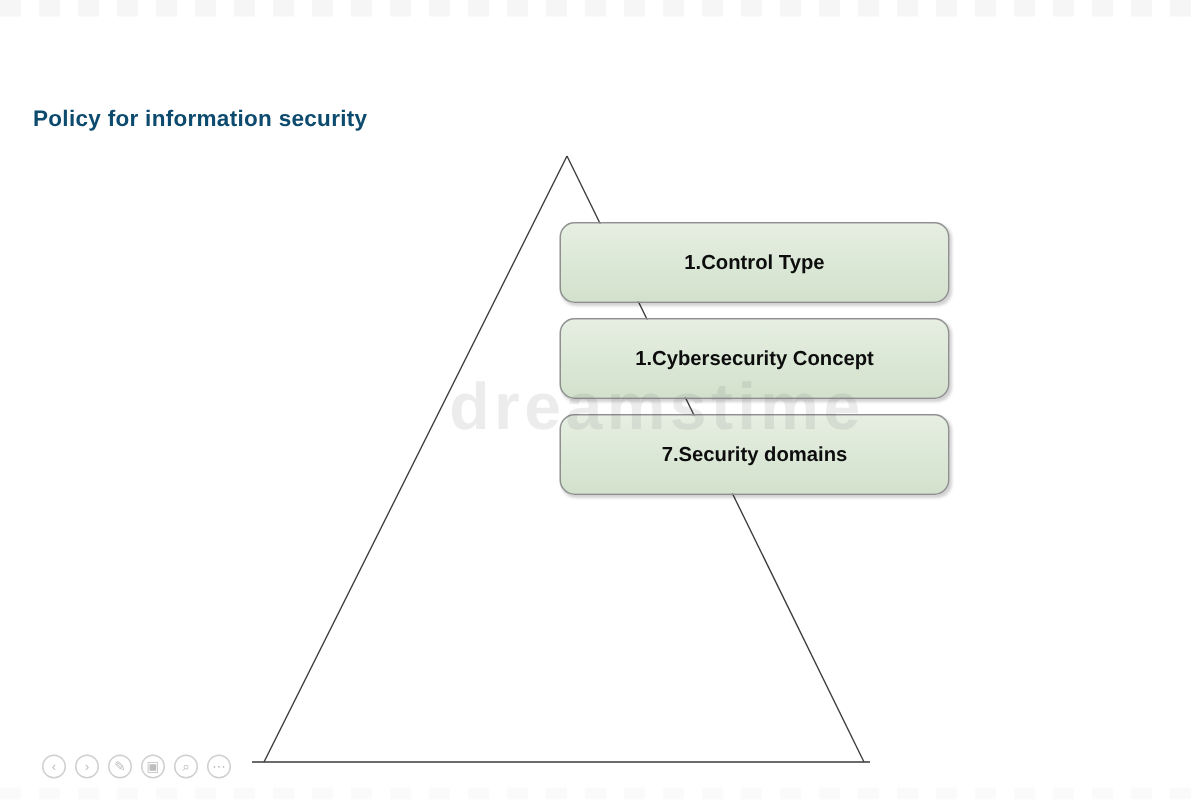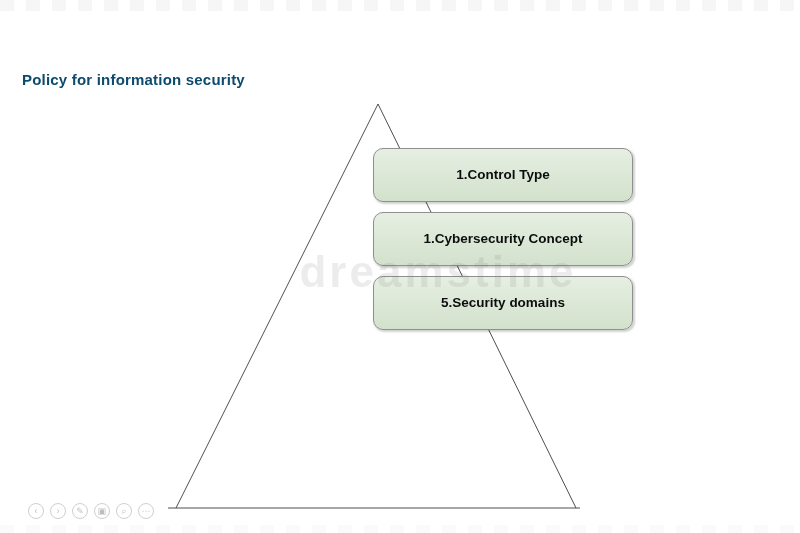--- a/index.html
+++ b/index.html
@@ -119,7 +119,7 @@
       <span>1.Cybersecurity Concept</span>
     </div>
     <div class="level-box">
-      <span>5.Security domains</span>
+      <span>7.Security domains</span>
     </div>
   </div>
 

